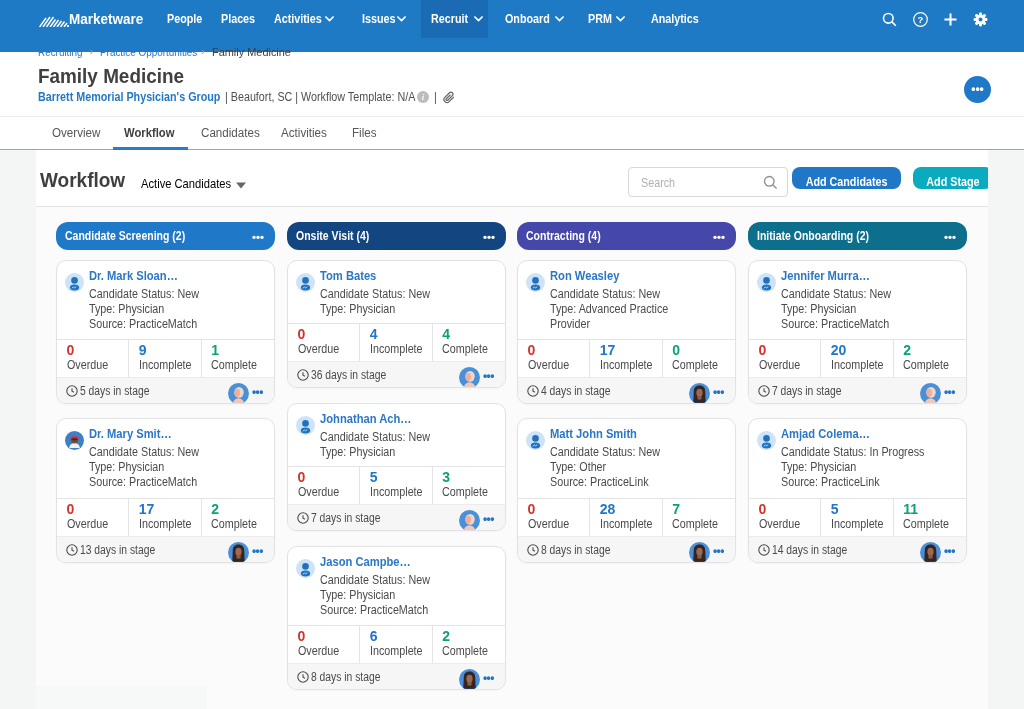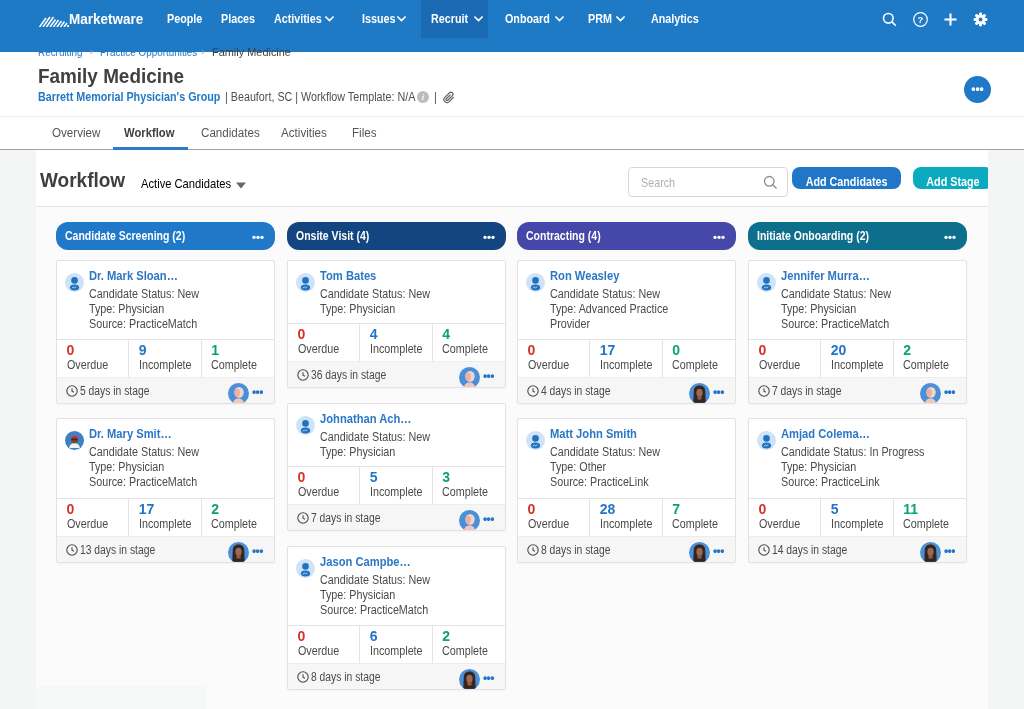--- a/index.html
+++ b/index.html
@@ -55,7 +55,7 @@
 .colhead .hd { position:absolute; right:11px; top:1px; letter-spacing:0px; font-size:11.5px; }
 .ch1 { background:#2079c8; } .ch2 { background:#134580; } .ch3 { background:#4547a9; } .ch4 { background:#0d6f8c; }
 
-.card { position:absolute; left:0; width:219px; background:#fff; border:1px solid #e2e2e5; border-radius:2px; display:flex; flex-direction:column; overflow:hidden; box-shadow:0 1px 2px rgba(0,0,0,0.03); }
+.card { position:absolute; left:0; width:219px; background:#fff; border:1px solid #e2e2e5; border-radius:10px; display:flex; flex-direction:column; overflow:hidden; box-shadow:0 1px 2px rgba(0,0,0,0.03); }
 .ctop { flex:1; display:flex; padding:9px 2px 0 8px; }
 .cav { width:19px; height:19px; margin-right:5px; margin-top:3px; flex:none; }
 .cinfo { font-size:12.5px; color:#4a4a4a; line-height:15px; transform:scaleX(0.86); transform-origin:0 0; white-space:nowrap; }

